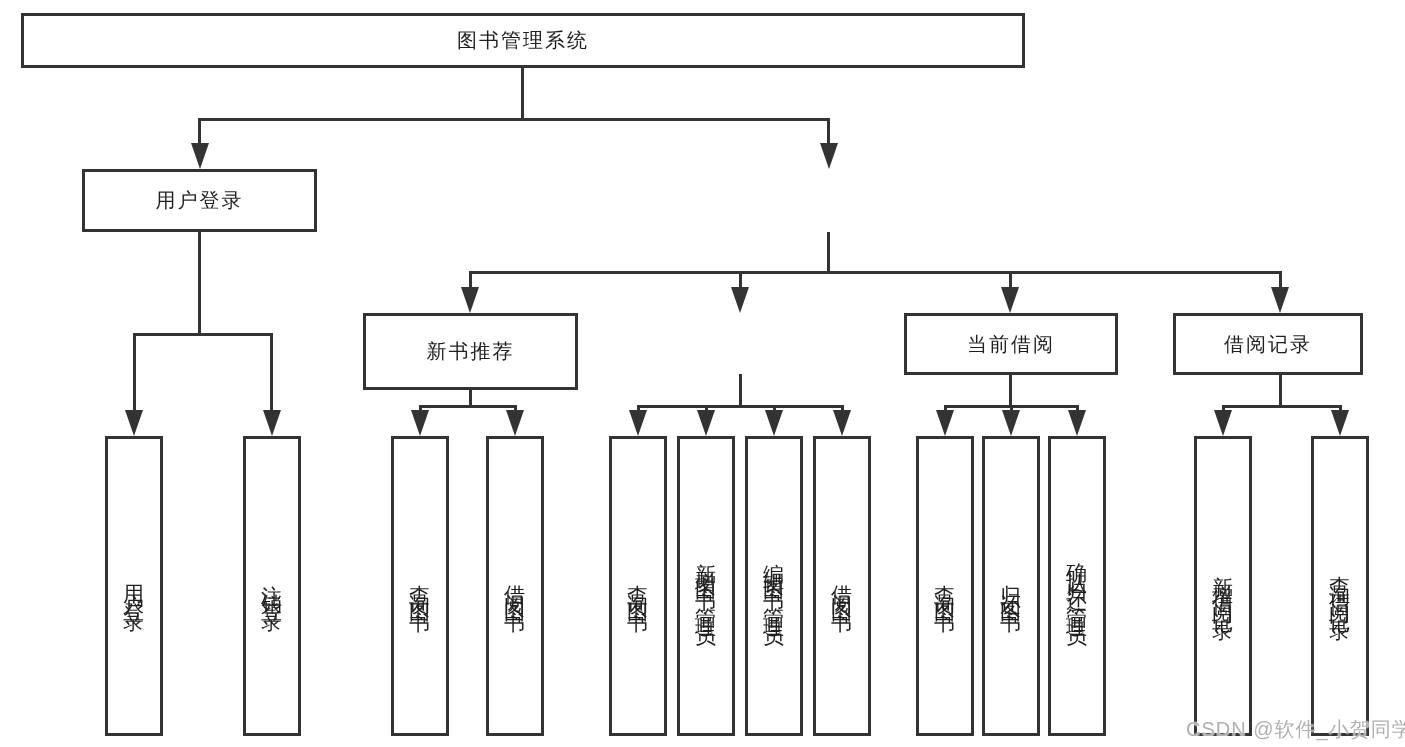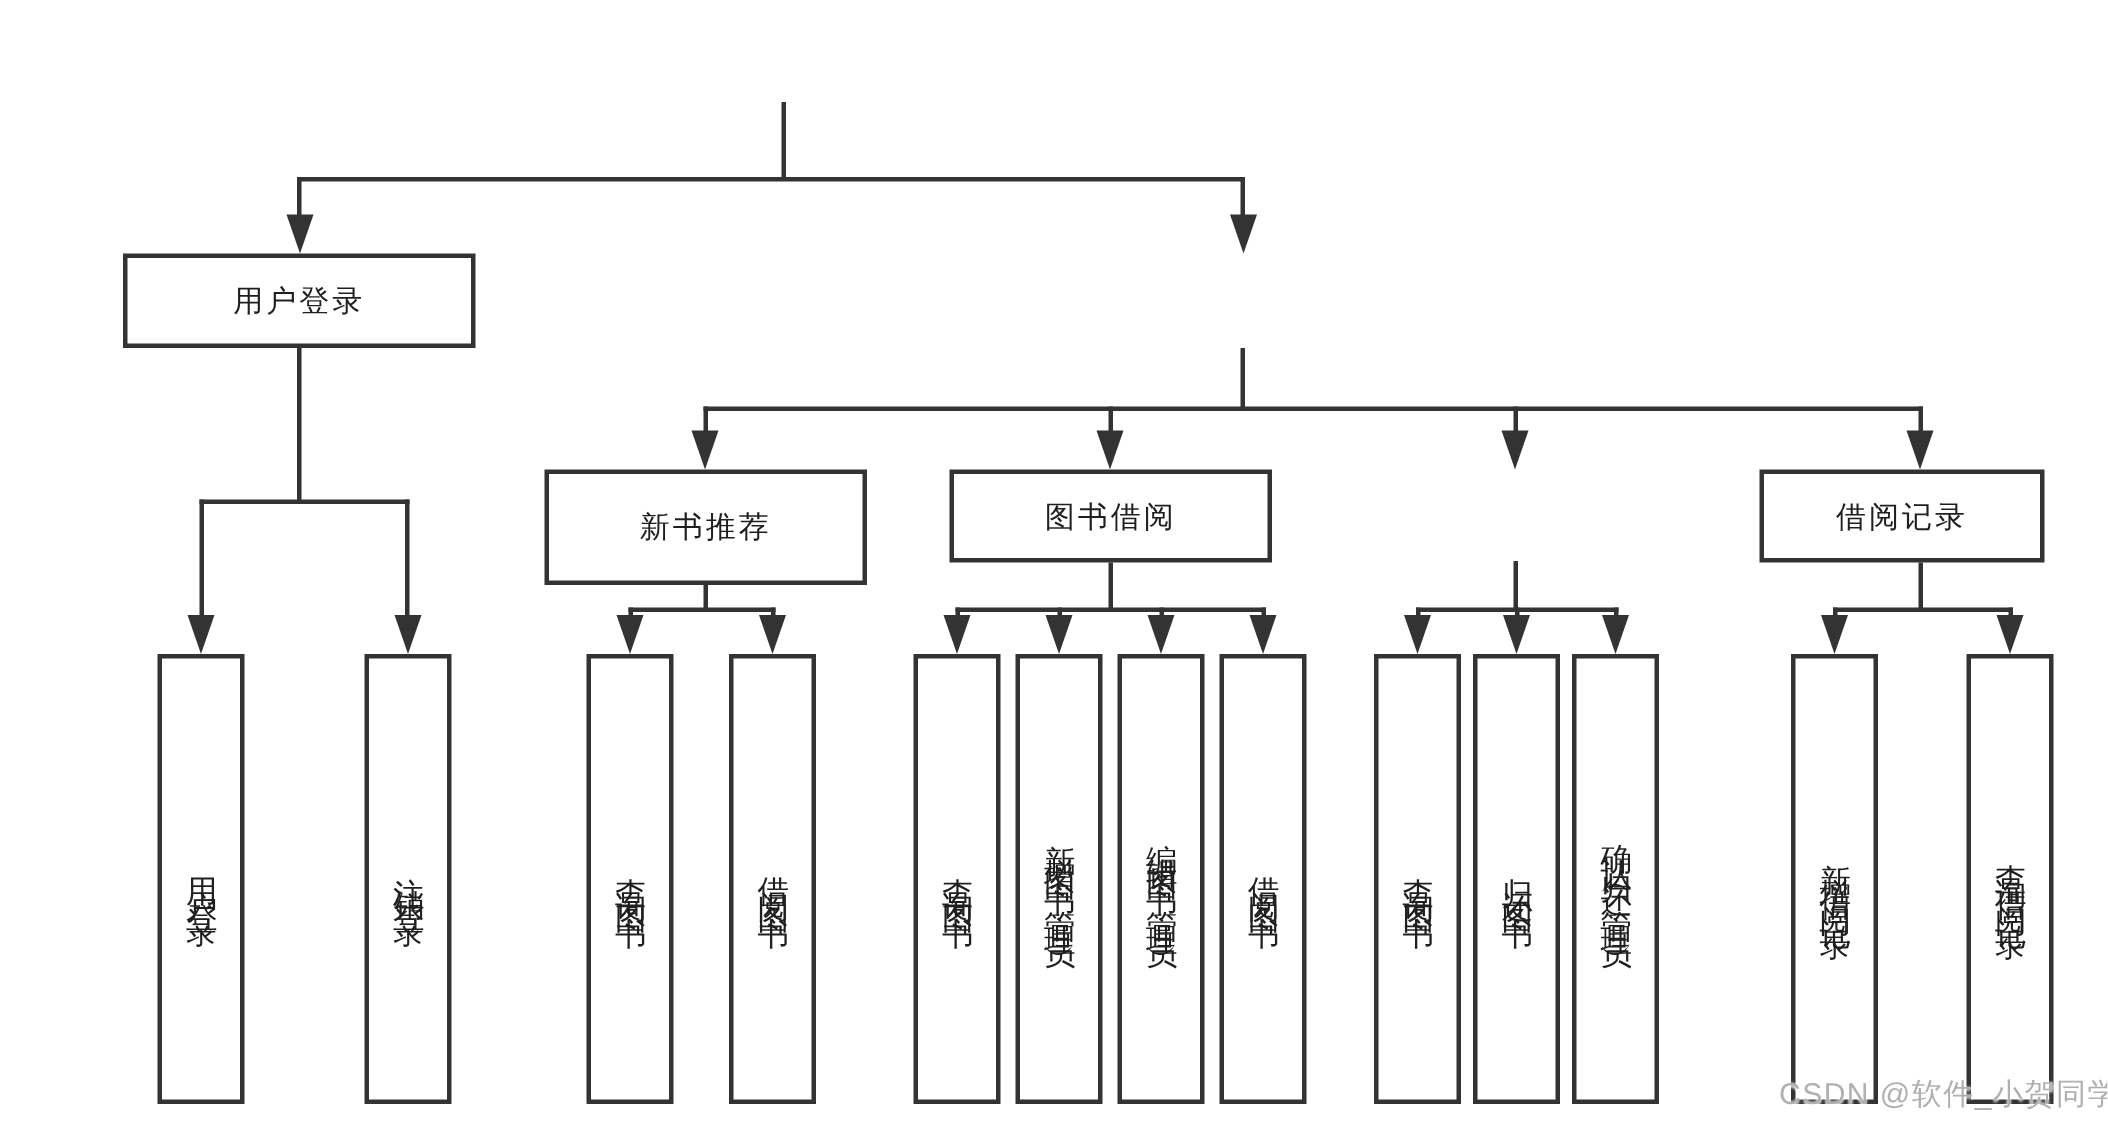--- a/index.html
+++ b/index.html
@@ -109,6 +109,7 @@
   <div class="arw" style="left:1214px;top:410px"></div>
   <div class="arw" style="left:1331px;top:410px"></div>
 
+  <div class="box" style="left:21px;top:13px;width:1004px;height:55px">图书管理系统</div>
 
   <div class="box" style="left:82px;top:169px;width:235px;height:63px">用户登录</div>
 

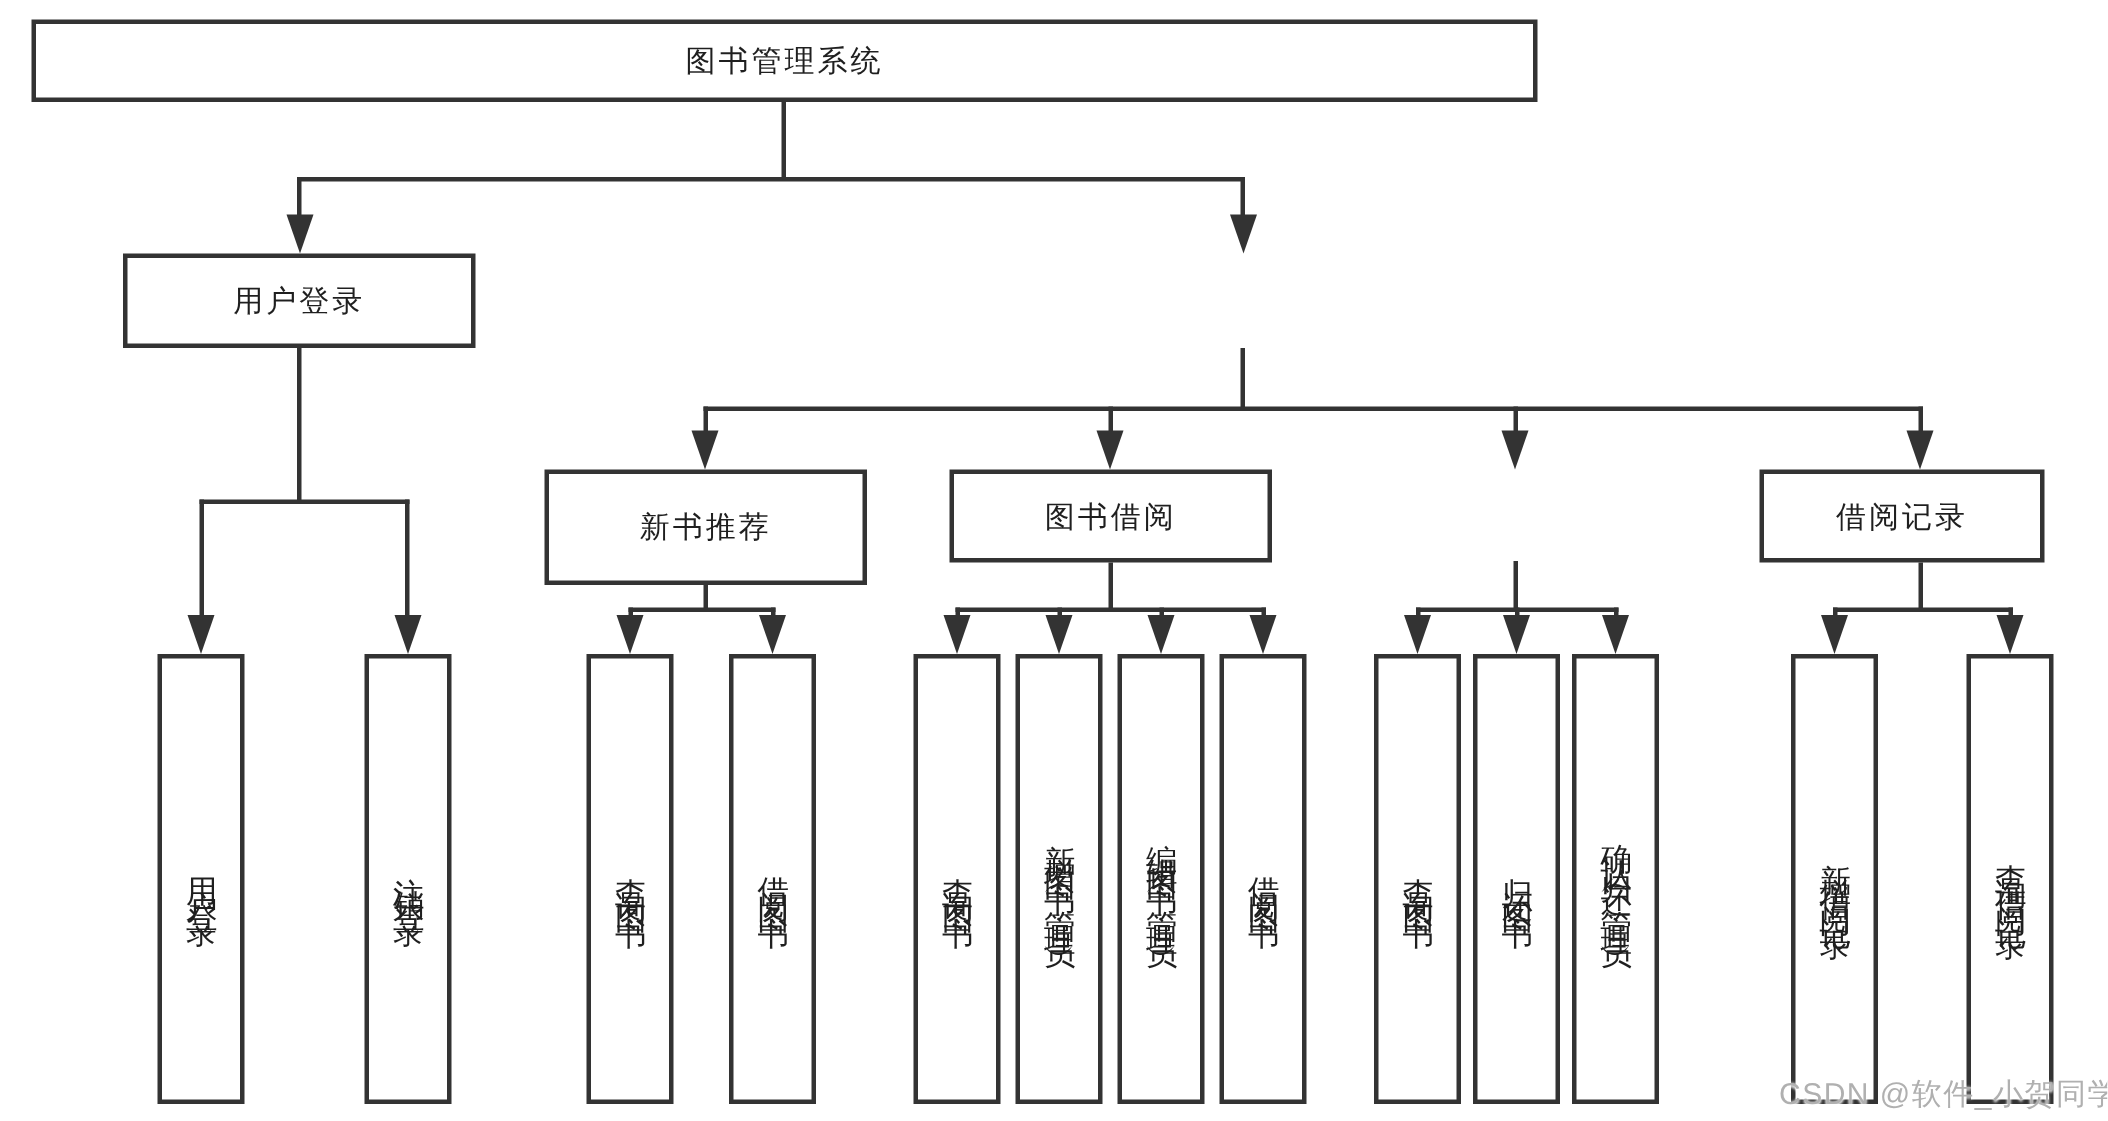--- a/index.html
+++ b/index.html
@@ -116,7 +116,6 @@
 
   <div class="box" style="left:363px;top:313px;width:215px;height:77px">新书推荐</div>
 
-  <div class="box" style="left:633px;top:313px;width:215px;height:62px">图书借阅</div>
 
 
   <div class="box" style="left:1173px;top:313px;width:190px;height:62px">借阅记录</div>

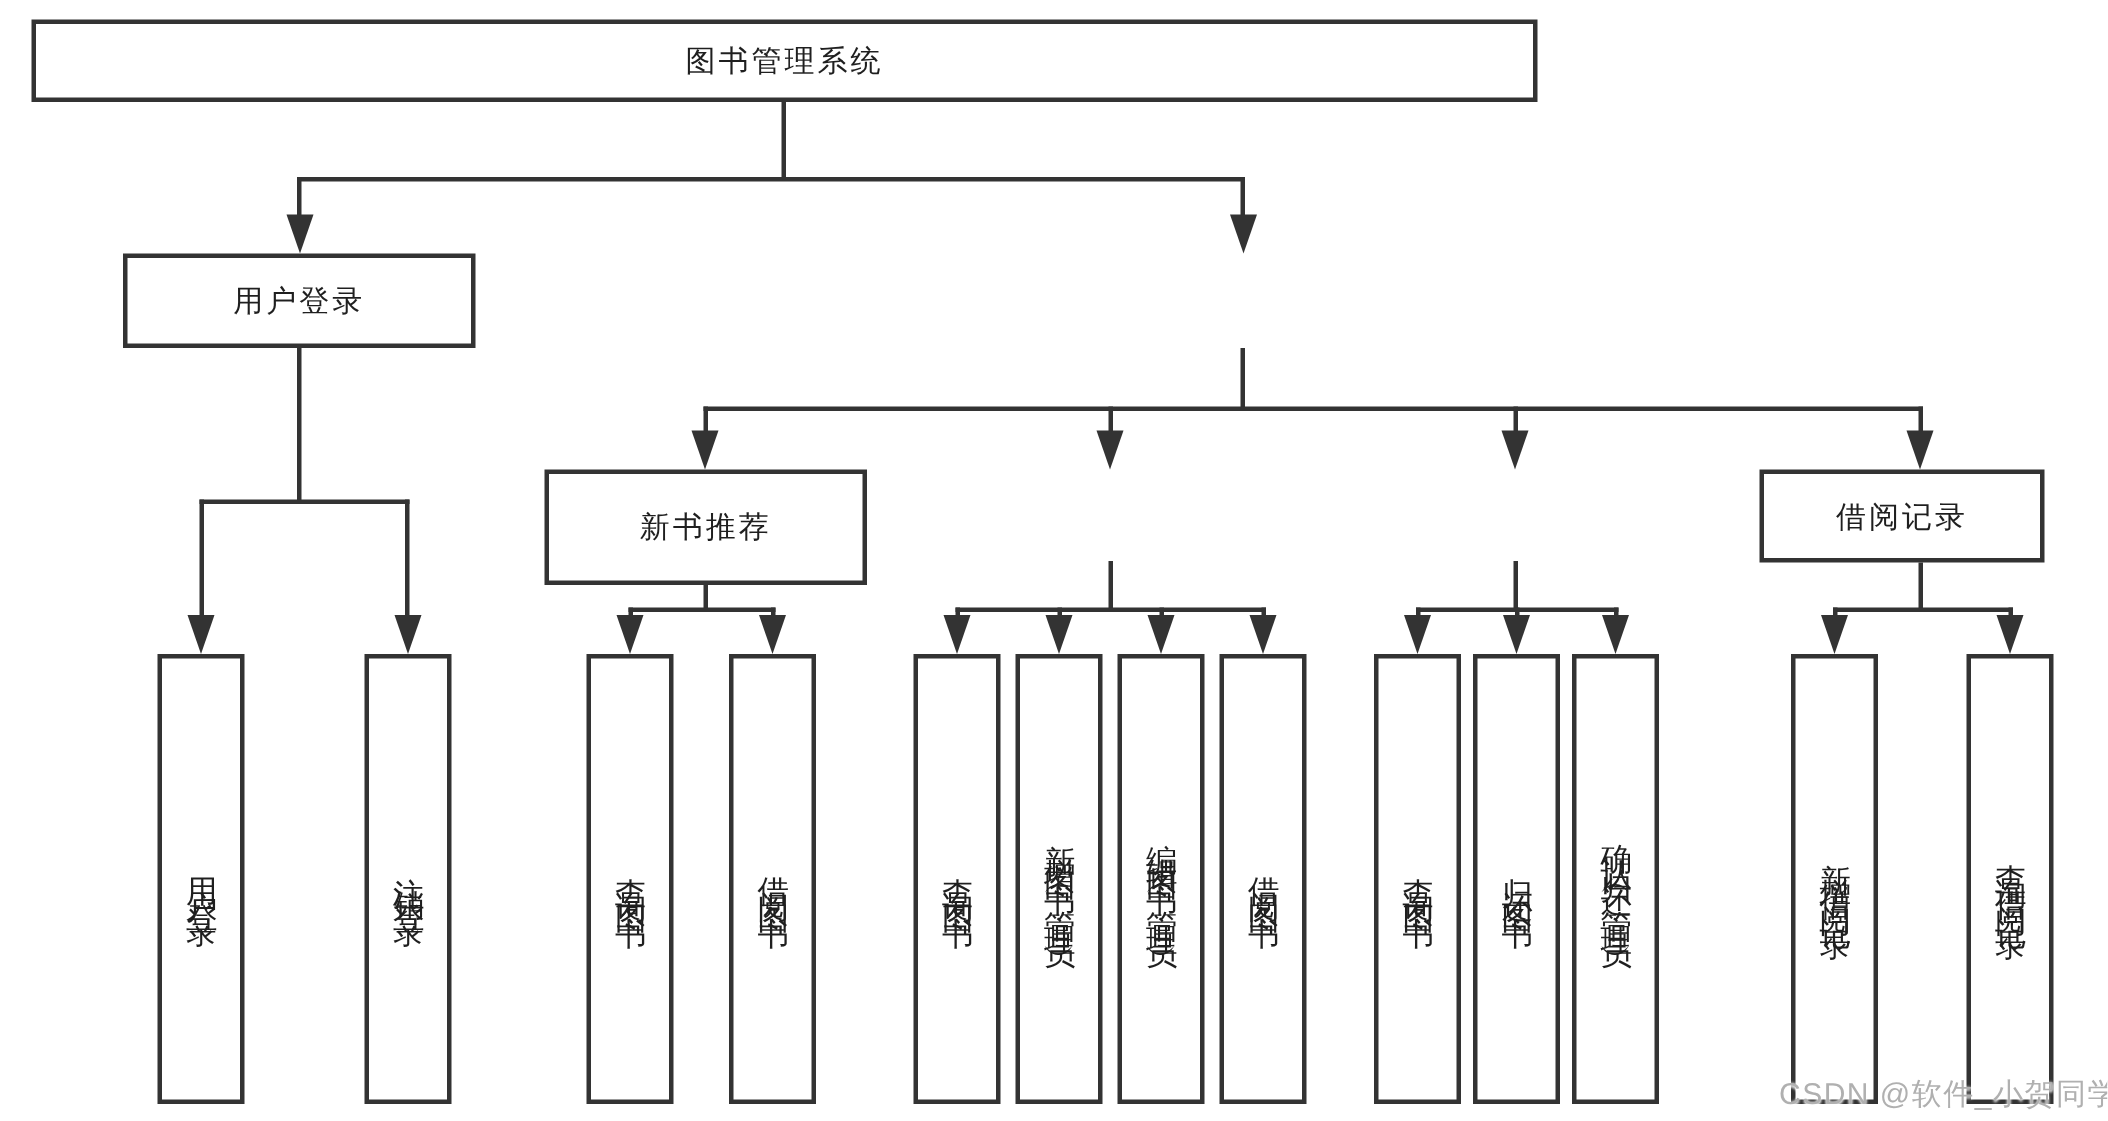--- a/index.html
+++ b/index.html
@@ -117,6 +117,7 @@
   <div class="box" style="left:363px;top:313px;width:215px;height:77px">新书推荐</div>
 
 
+  <div class="box" style="left:904px;top:313px;width:214px;height:62px">当前借阅</div>
 
   <div class="box" style="left:1173px;top:313px;width:190px;height:62px">借阅记录</div>
 

